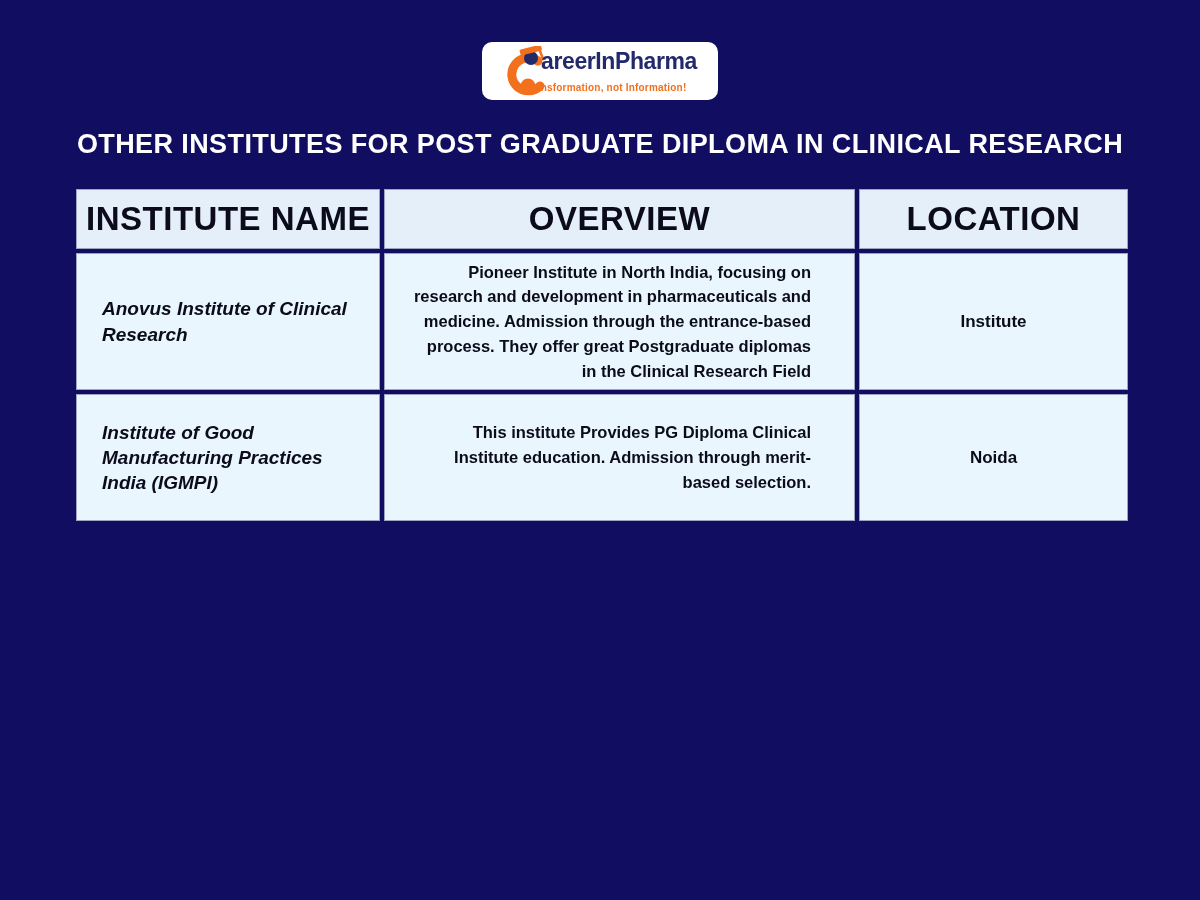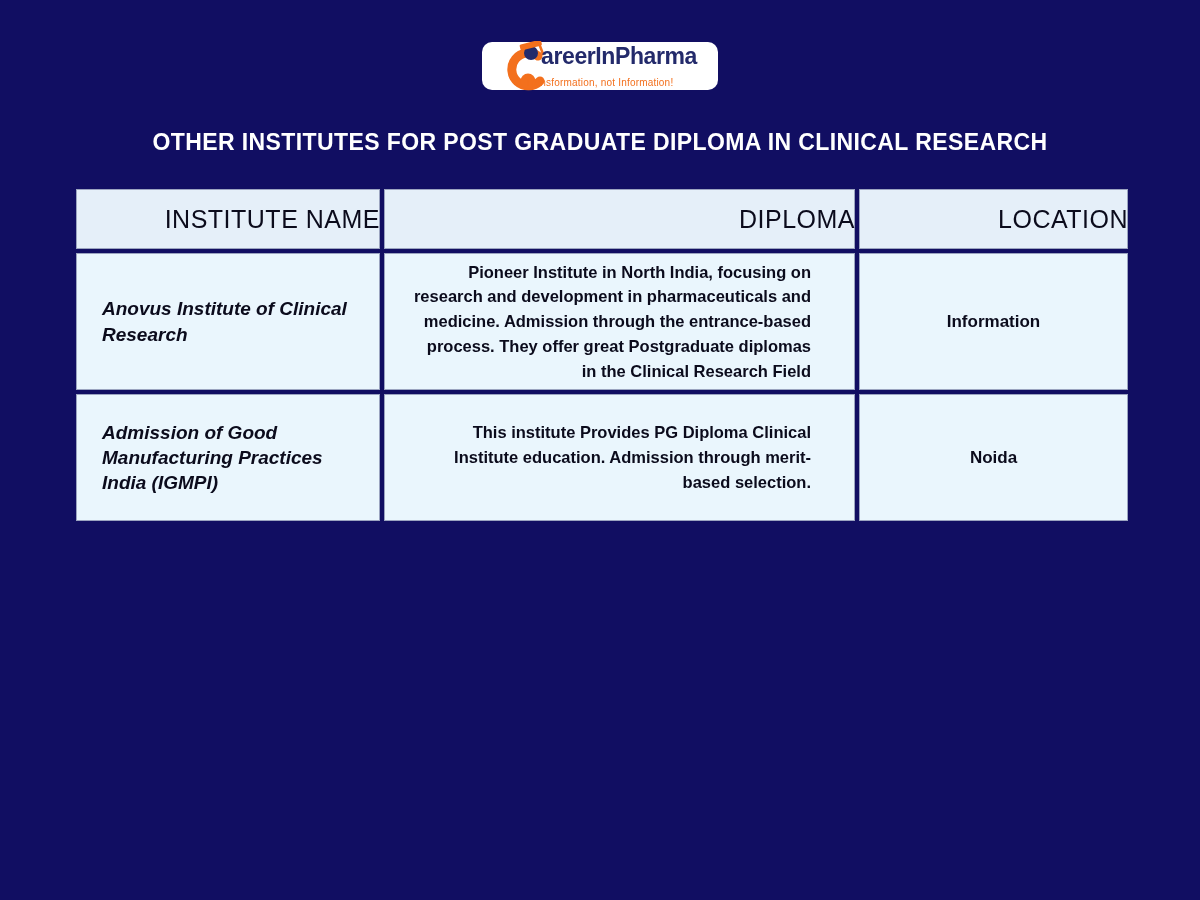--- a/index.html
+++ b/index.html
@@ -23,7 +23,7 @@
   
   .logo-box{
     position:absolute;top:42px;left:50%;transform:translateX(-50%);
-    width:236px;height:48px;background:#ffffff;border-radius:10px;
+    width:236px;height:58px;background:#ffffff;border-radius:10px;
     display:flex;align-items:center;justify-content:center;
     padding:5px 12px 5px 10px;
   }

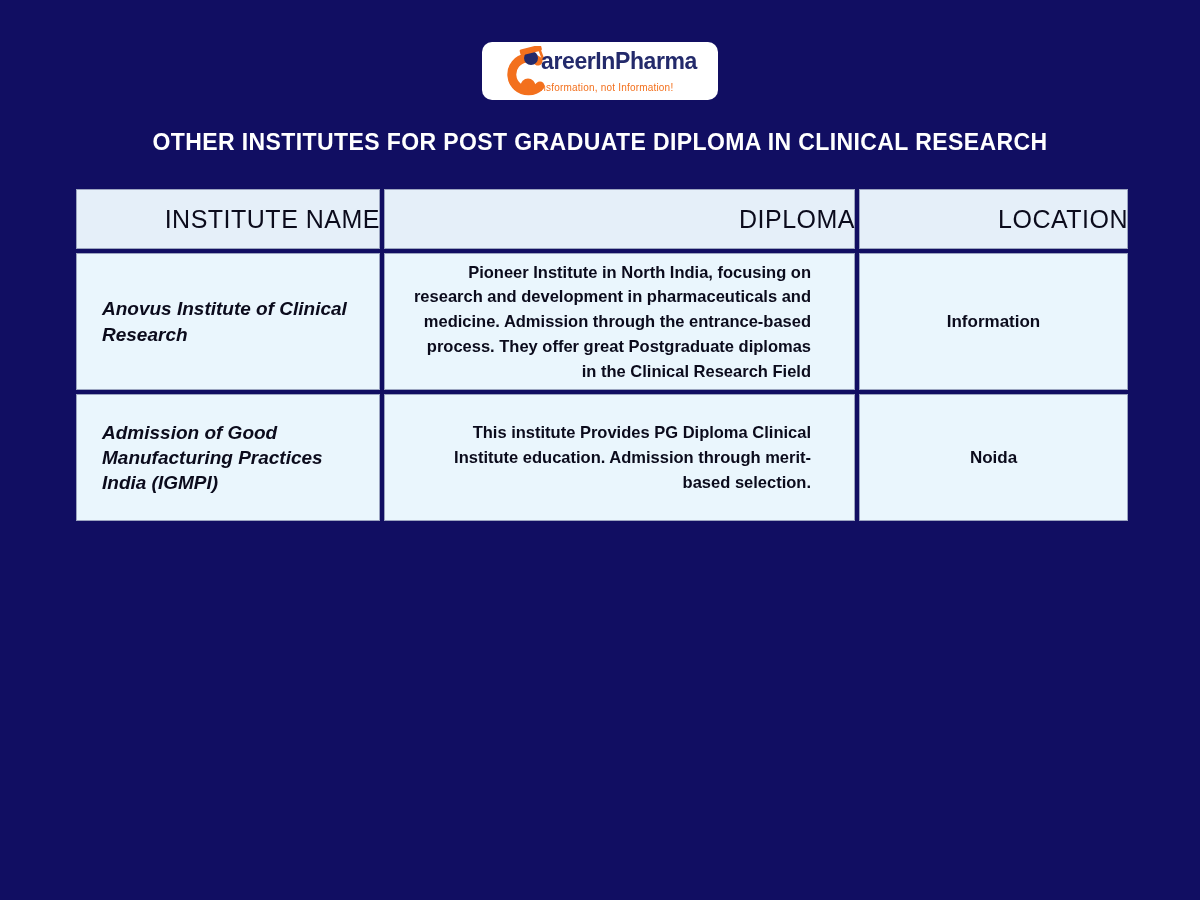--- a/index.html
+++ b/index.html
@@ -34,7 +34,7 @@
     letter-spacing:-0.4px;line-height:1.05;
   }
   .tagline{
-    font-size:10px;font-weight:400;color:var(--brand-orange);
+    font-size:10px;font-weight:700;color:var(--brand-orange);
     margin-left:-16px;margin-top:9px;letter-spacing:0.2px;white-space:nowrap;
   }
 

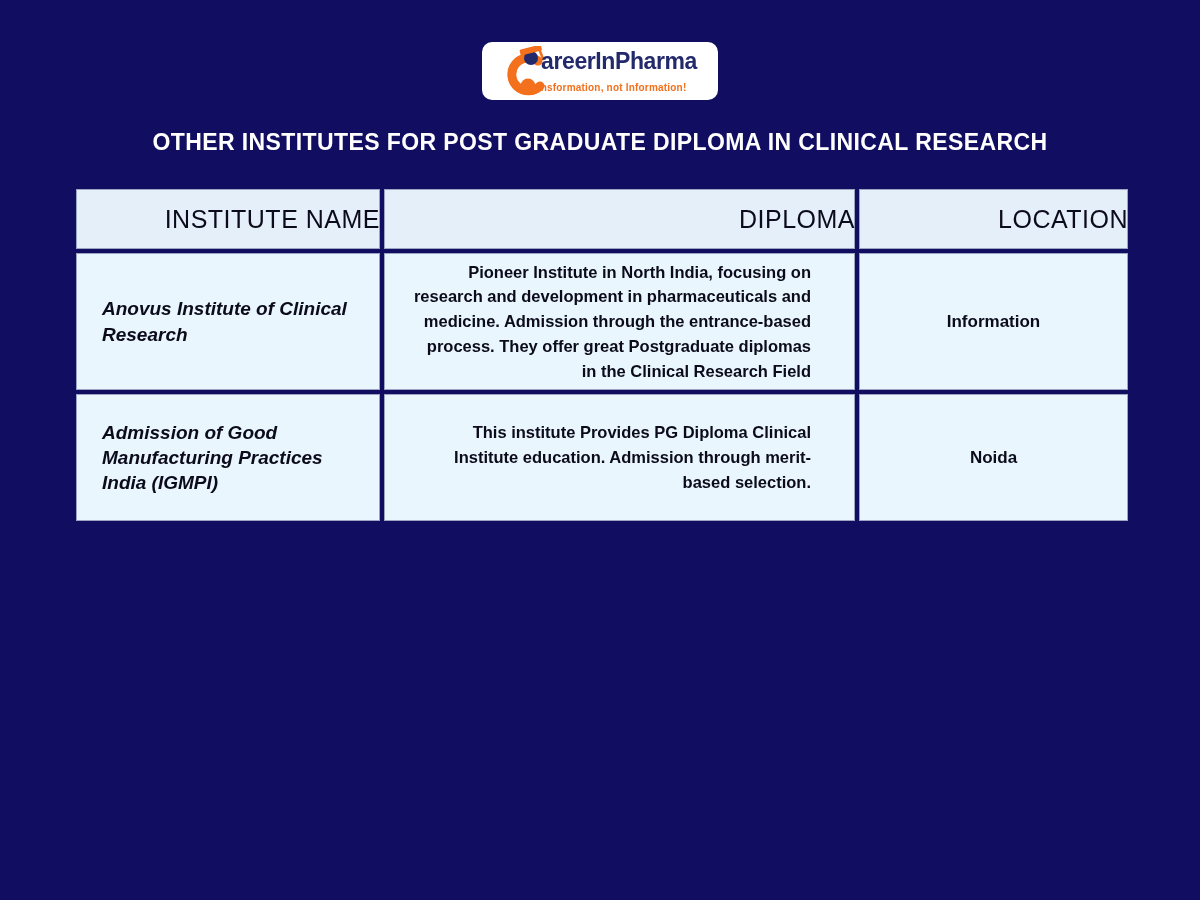--- a/index.html
+++ b/index.html
@@ -42,7 +42,7 @@
   .title{
     position:absolute;top:129px;left:0;width:1200px;
     text-align:center;color:#ffffff;
-    font-size:23px;font-weight:800;letter-spacing:0.4px;
+    font-size:27px;font-weight:800;letter-spacing:0.4px;
     white-space:nowrap;
   }
 

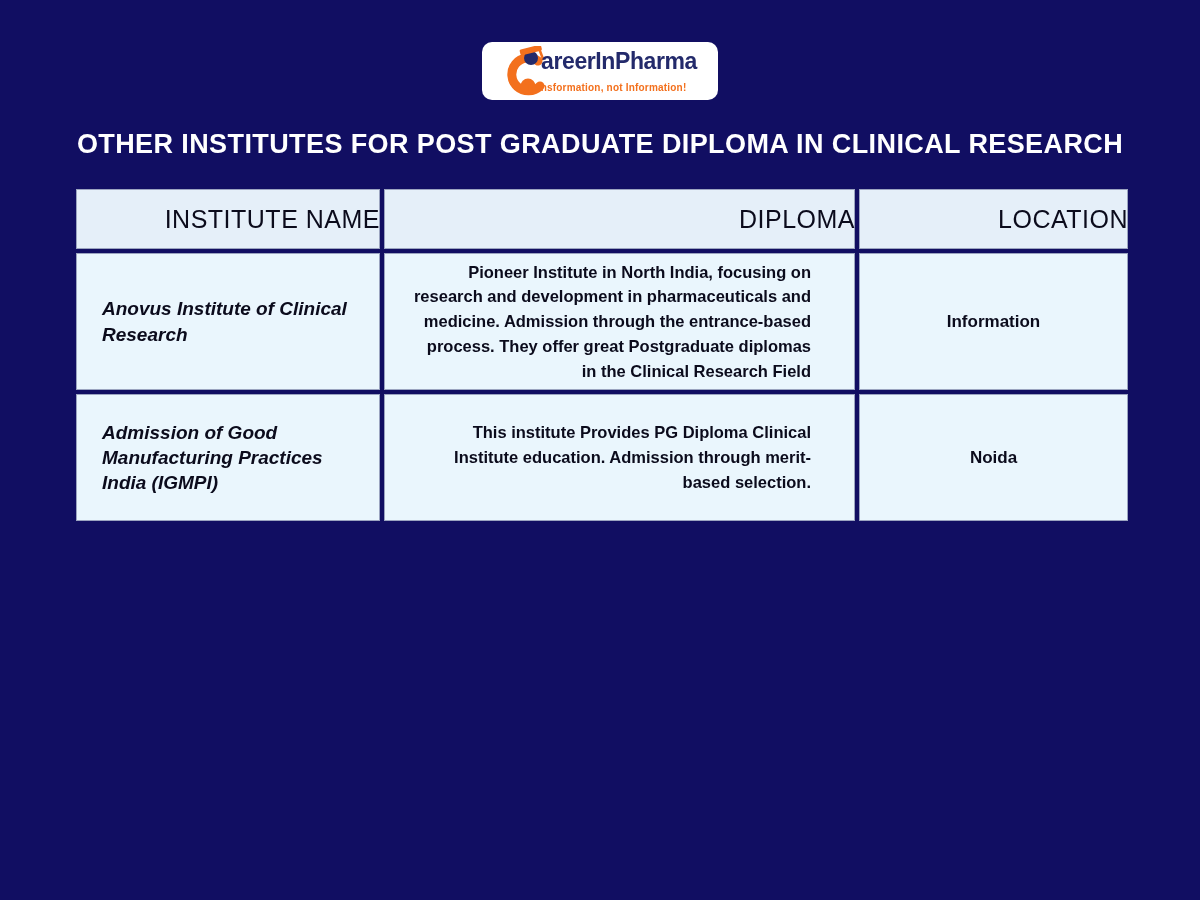--- a/index.html
+++ b/index.html
@@ -59,8 +59,8 @@
   }
   table.inst th{
     background:var(--header-bg);
-    font-size:25px;font-weight:400;letter-spacing:0.5px;
-    text-align:right;height:64px;
+    font-size:33px;font-weight:700;letter-spacing:0.5px;
+    text-align:center;height:64px;
   }
   table.inst td{background:var(--cell-bg);}
   td.name{

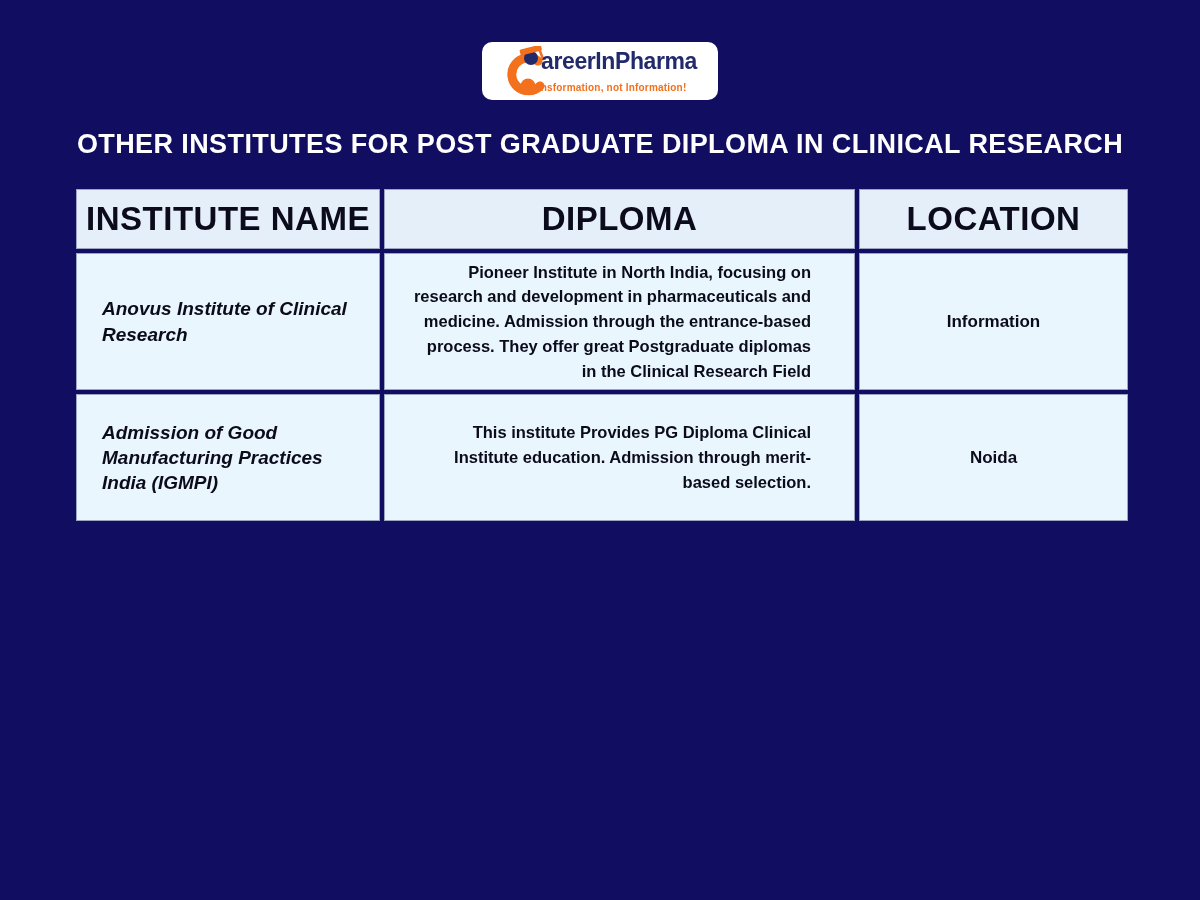--- a/index.html
+++ b/index.html
@@ -119,7 +119,7 @@
     <thead>
       <tr>
         <th>INSTITUTE NAME</th>
-        <th>DIPLOMA</th>
+        <th>OVERVIEW</th>
         <th>LOCATION</th>
       </tr>
     </thead>

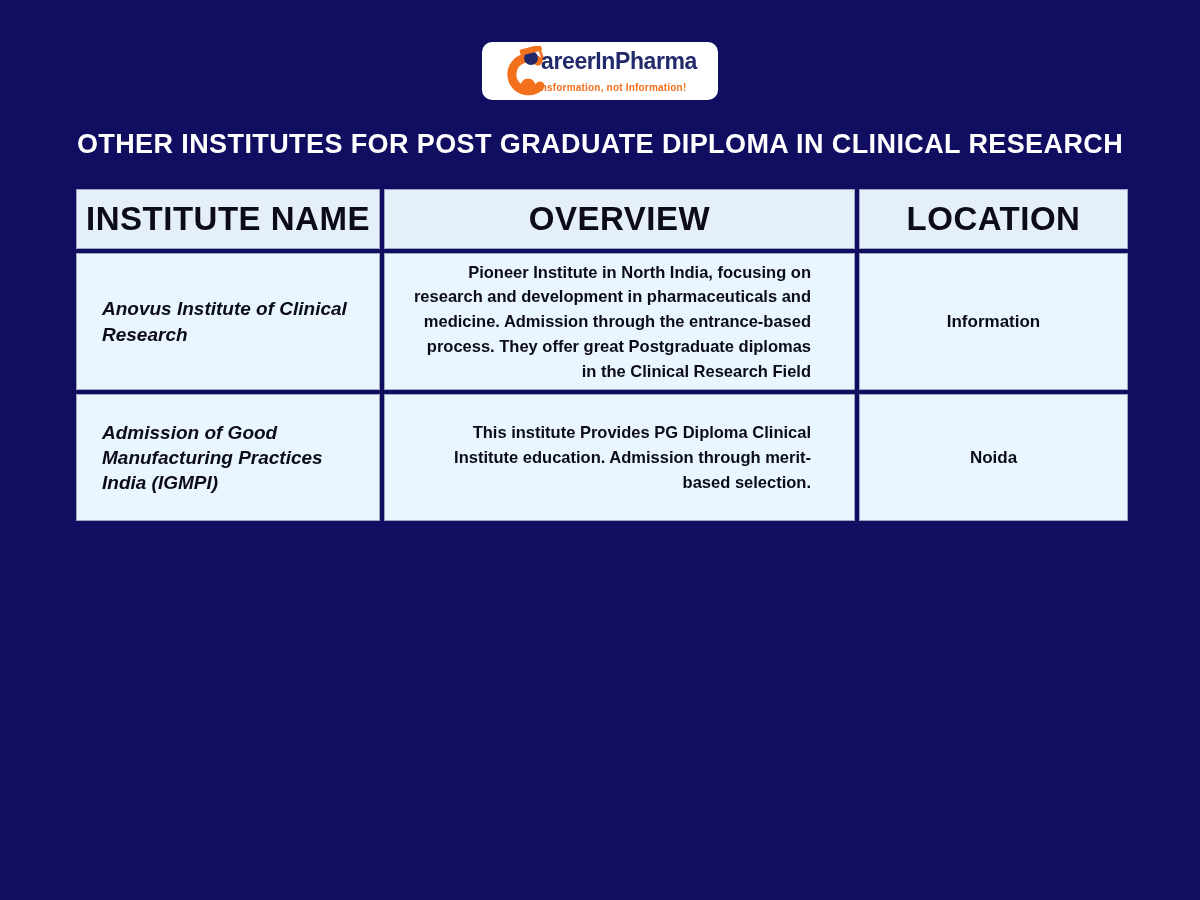--- a/index.html
+++ b/index.html
@@ -127,7 +127,7 @@
       <tr class="r1">
         <td class="name">Anovus Institute of Clinical Research</td>
         <td class="overview">Pioneer Institute in North India, focusing on research and development in pharmaceuticals and medicine. Admission through the entrance-based process. They offer great Postgraduate diplomas in the Clinical Research Field</td>
-        <td class="loc">Information</td>
+        <td class="loc">Institute</td>
       </tr>
       <tr class="r2">
         <td class="name">Admission of Good Manufacturing Practices India (IGMPI)</td>

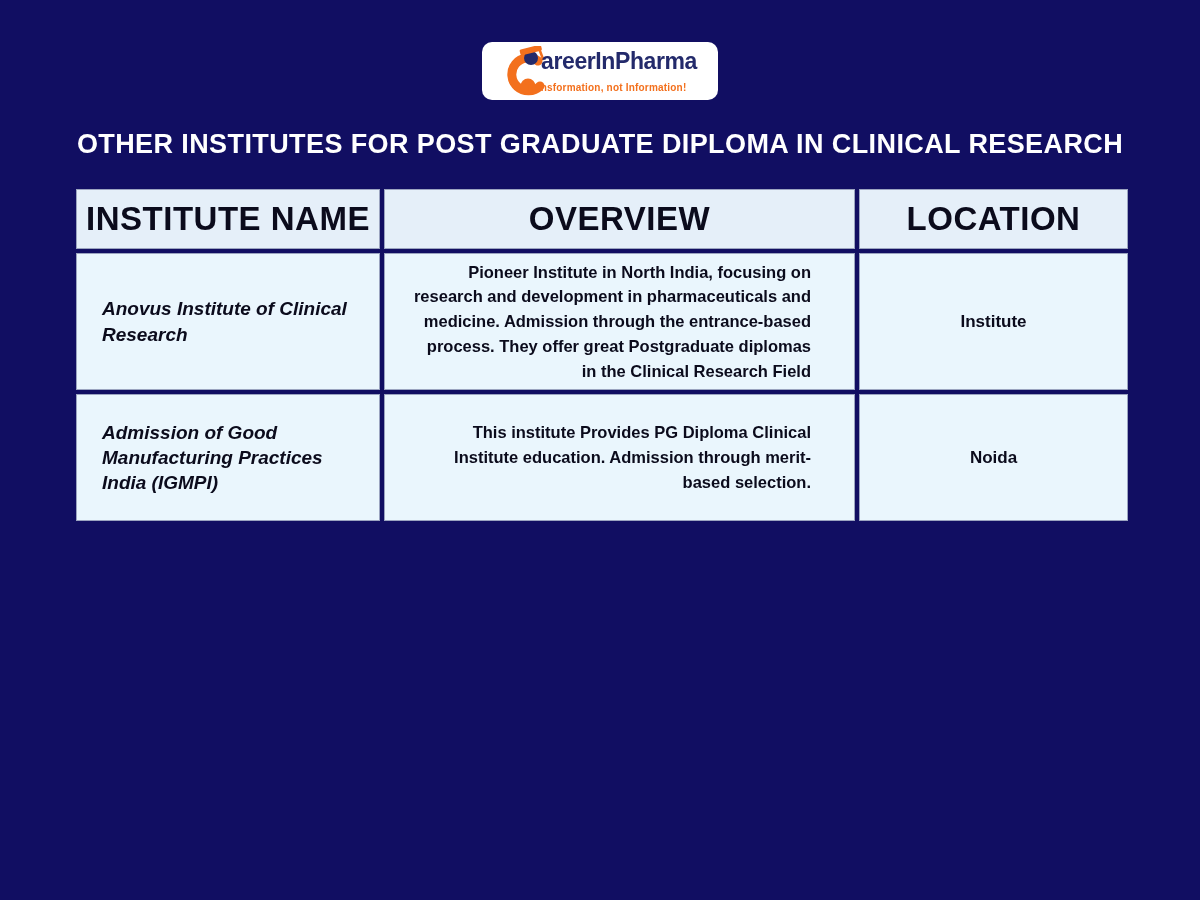--- a/index.html
+++ b/index.html
@@ -130,7 +130,7 @@
         <td class="loc">Institute</td>
       </tr>
       <tr class="r2">
-        <td class="name">Admission of Good Manufacturing Practices India (IGMPI)</td>
+        <td class="name">Institute of Good Manufacturing Practices India (IGMPI)</td>
         <td class="overview">This institute Provides PG Diploma Clinical Institute education. Admission through merit-based selection.</td>
         <td class="loc">Noida</td>
       </tr>

